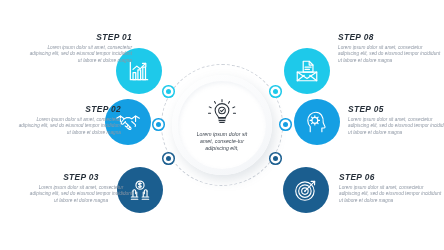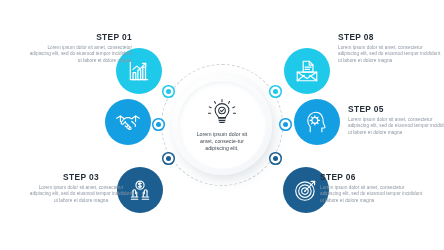--- a/index.html
+++ b/index.html
@@ -13,6 +13,7 @@
     position: relative;
     width: 444px; height: 184px;
     background: #ffffff;
+    font-style: italic;
   }
 
   

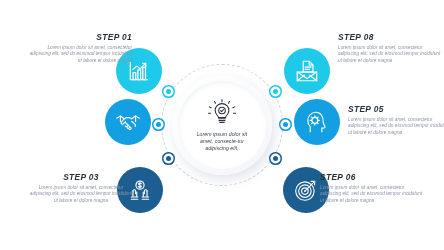--- a/index.html
+++ b/index.html
@@ -171,6 +171,10 @@
       <path d="M10 13v10M38 13v10"></path>
     </svg>
   </div>
+  <div class="block left" style="left:17px; top:104px;">
+    <h3>STEP 02</h3>
+    <p>Lorem ipsum dolor sit amet, consectetur adipiscing elit, sed do eiusmod tempor incididunt ut labore et dolore magna</p>
+  </div>
 
   <div class="node" style="left:117px; top:167px; background:#1b5e8f;">
     <svg viewBox="0 0 48 48" fill="none" stroke="#ffffff" stroke-width="2.1" stroke-linecap="round" stroke-linejoin="round">

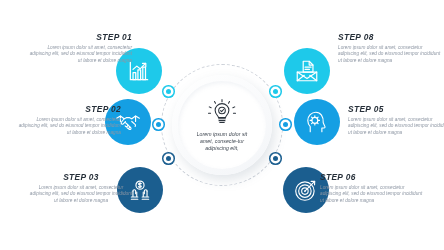--- a/index.html
+++ b/index.html
@@ -229,7 +229,7 @@
       <path d="M33.5 8.2L40 8l-.2 6.5"></path>
     </svg>
   </div>
-  <div class="block right" style="left:320px; top:172px;">
+  <div class="block right" style="left:339px; top:172px;">
     <h3>STEP 06</h3>
     <p>Lorem ipsum dolor sit amet, consectetur adipiscing elit, sed do eiusmod tempor incididunt ut labore et dolore magna</p>
   </div>

